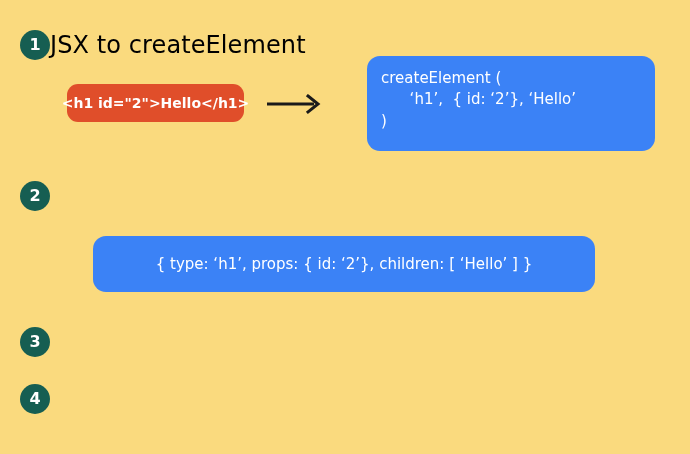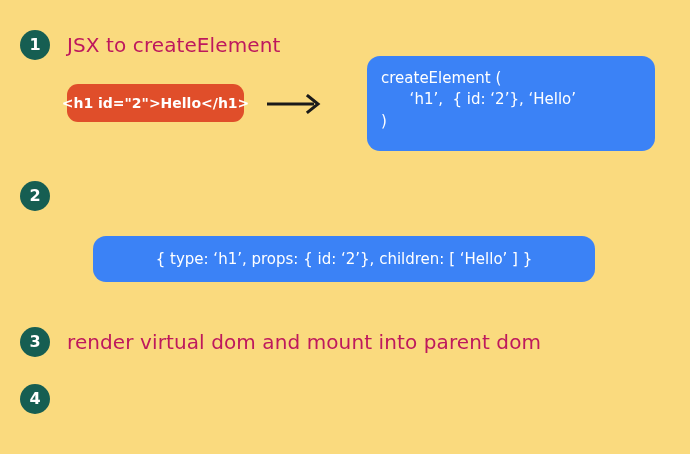--- a/index.html
+++ b/index.html
@@ -45,9 +45,8 @@
   }
 
   .step-title {
-    margin-left: 17px;
-    font-size: 20px;
-    color: #be185d;
+    font-size: 24px;
+    color: #000000;
     font-family: "DejaVu Sans", sans-serif;
     white-space: nowrap;
     letter-spacing: 0.1px;

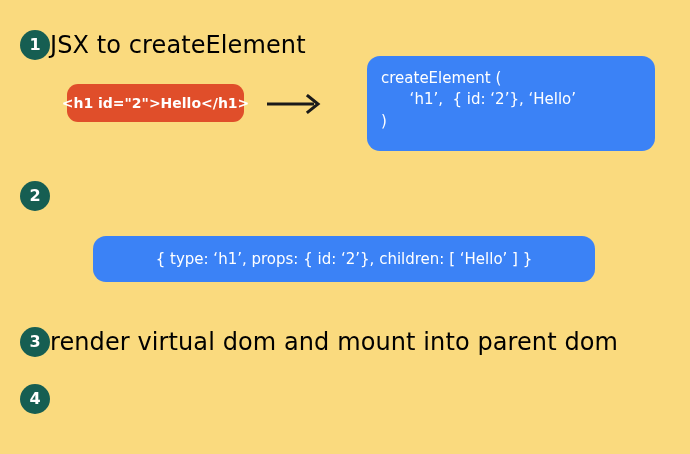--- a/index.html
+++ b/index.html
@@ -111,7 +111,7 @@
     left: 93px;
     top: 236px;
     width: 502px;
-    height: 46px;
+    height: 56px;
     display: flex;
     align-items: center;
     justify-content: center;

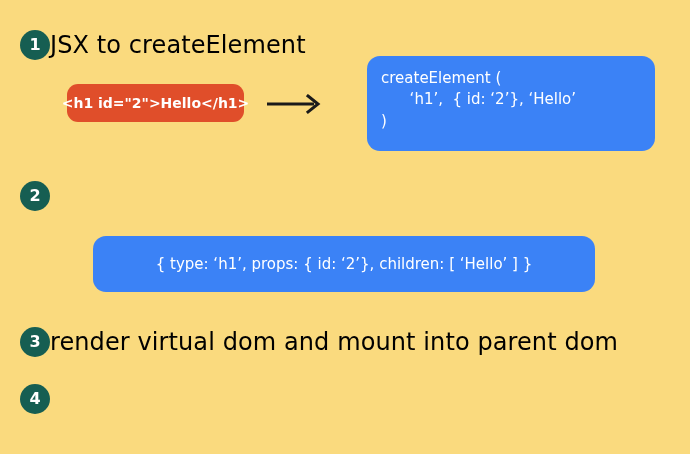--- a/index.html
+++ b/index.html
@@ -150,7 +150,6 @@
 
   <div class="step-head" id="step3-head">
     <div class="badge">3</div>
-    <div class="step-title">render virtual dom and mount into parent dom</div>
   </div>
 
   <div class="step-head" id="step4-head">

